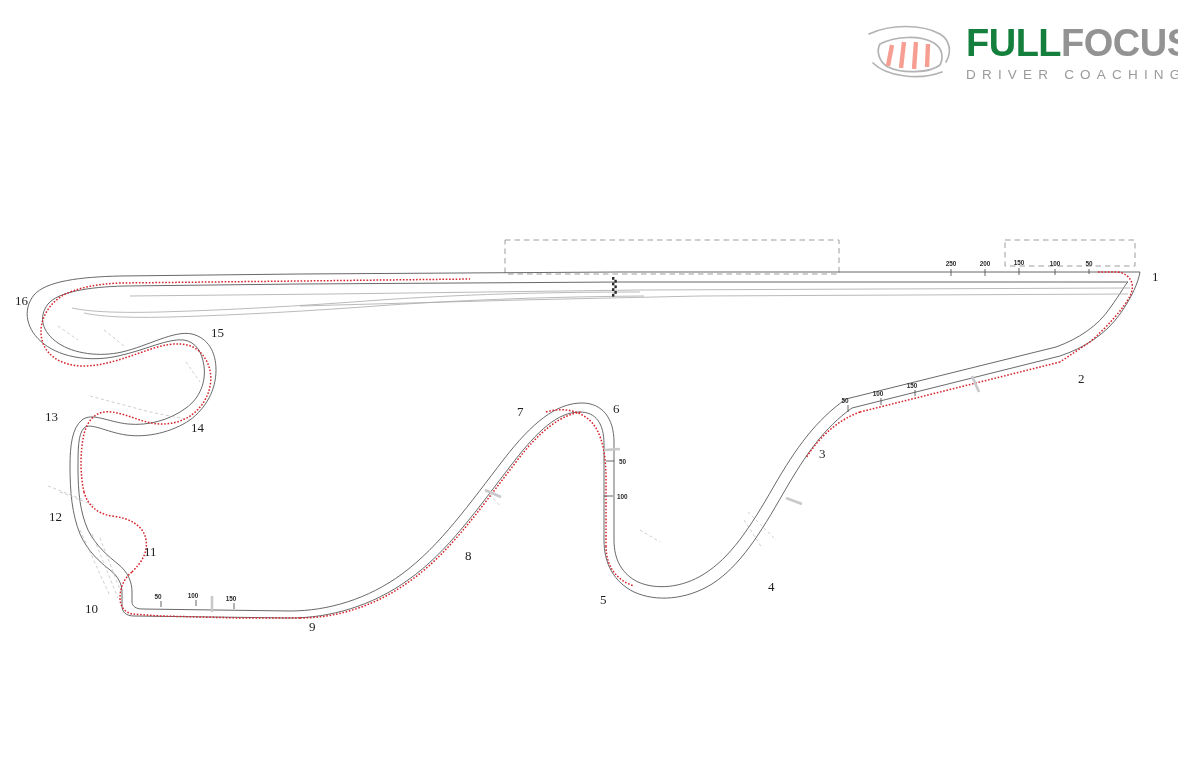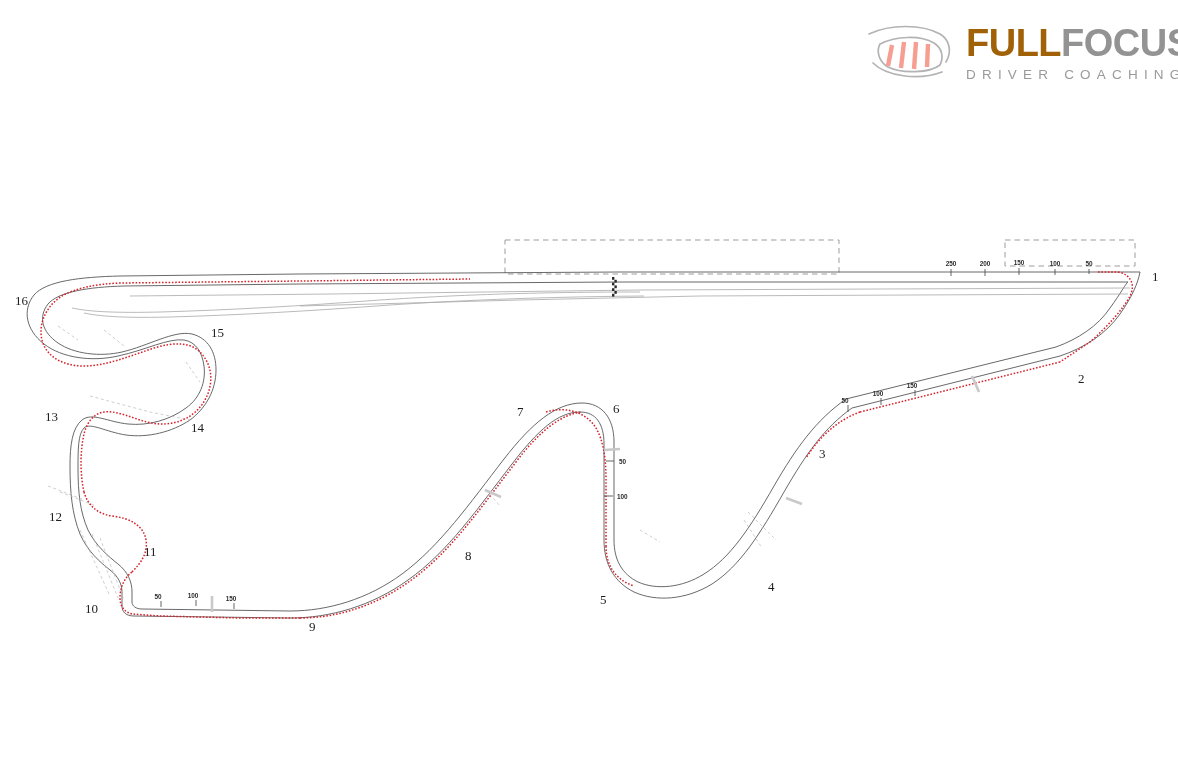--- a/index.html
+++ b/index.html
@@ -44,7 +44,7 @@
     line-height: 1;
     white-space: nowrap;
   }
-  .brand-full { color: #a16207; }
+  .brand-full { color: #15803d; }
   .brand-focus { color: #939393; }
   #tagline {
     margin-top: 5px;

